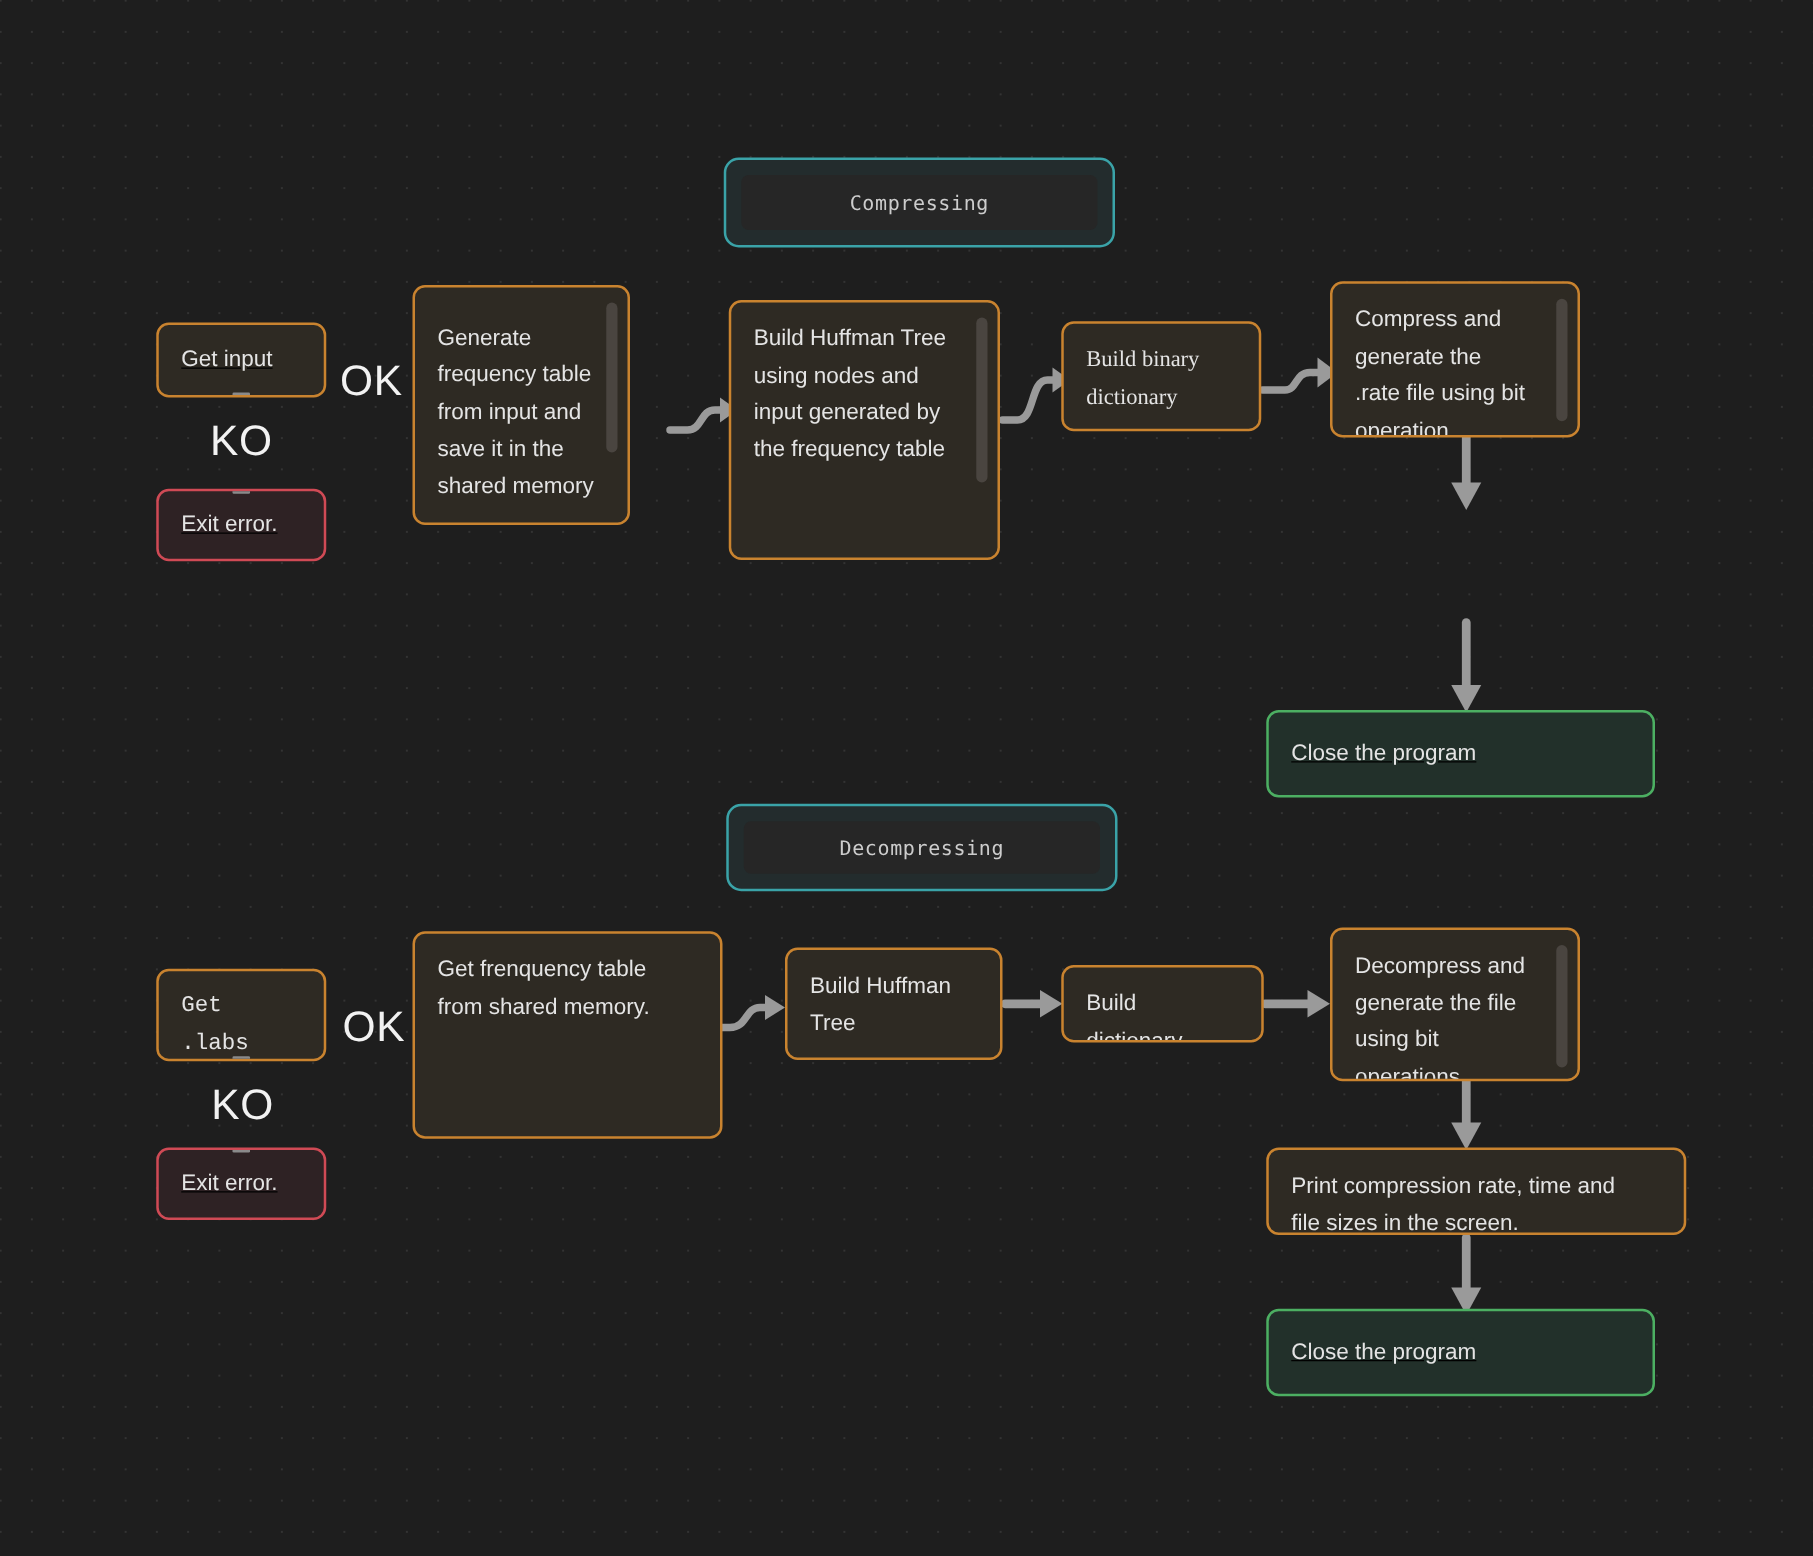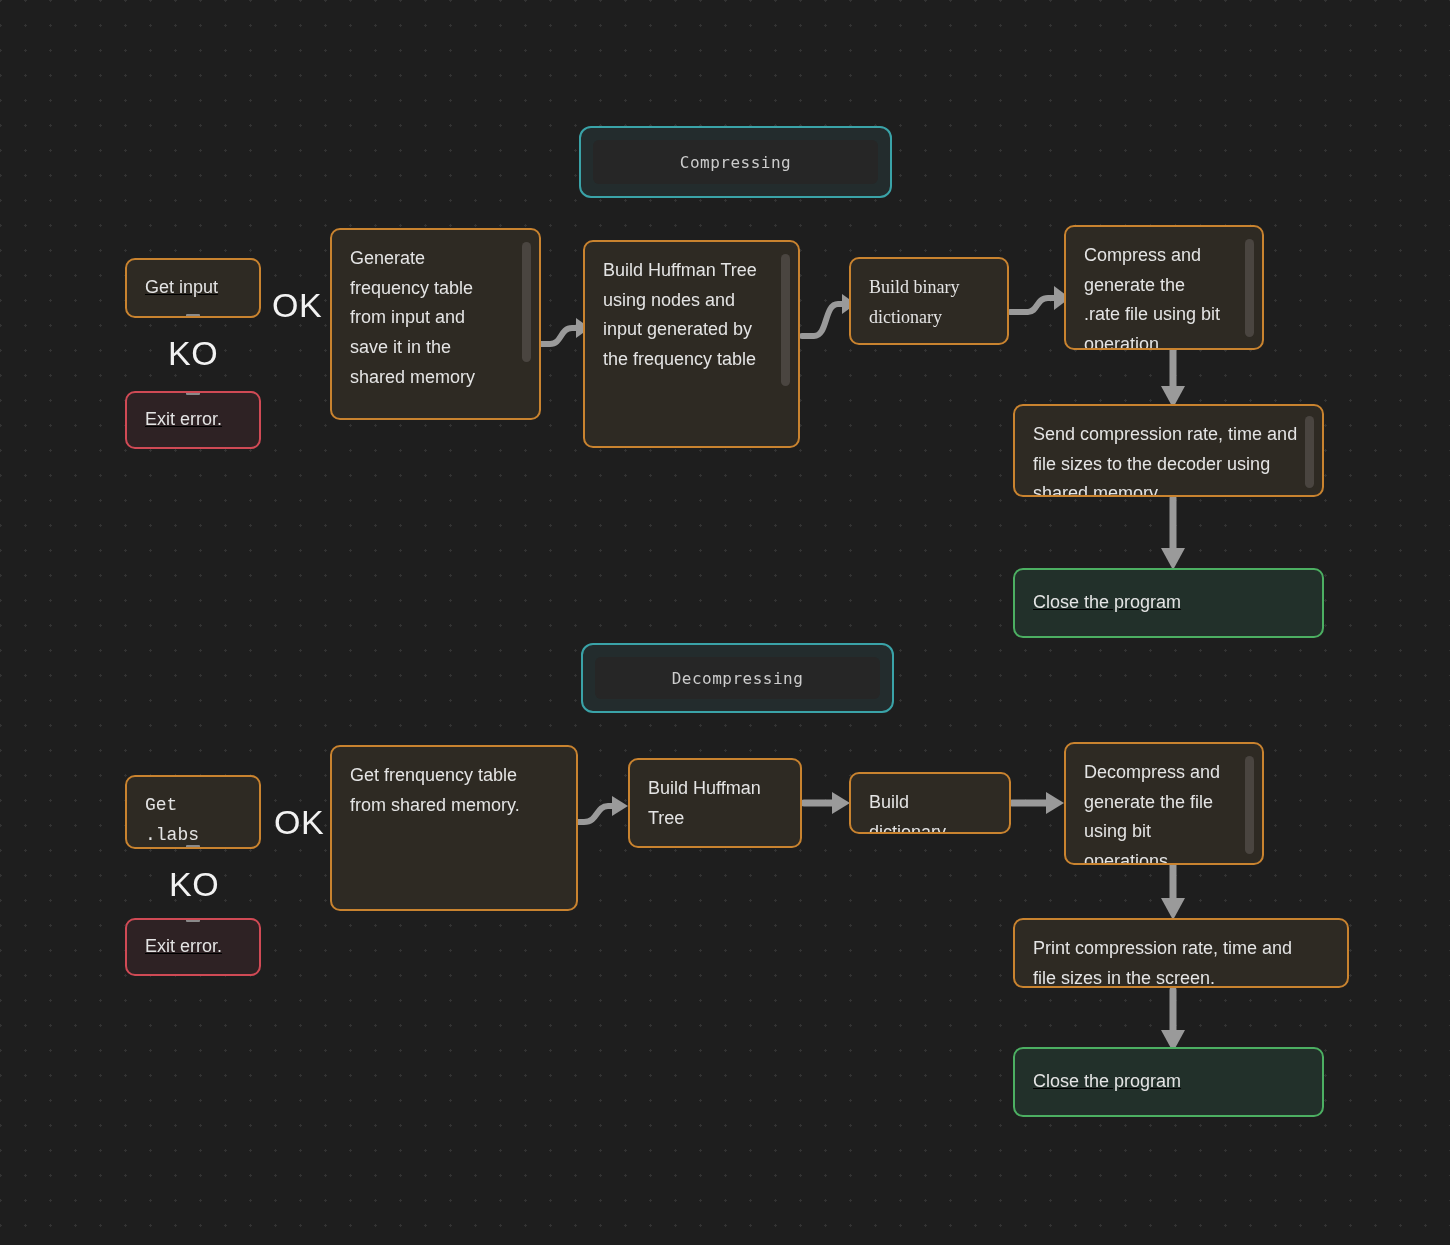--- a/index.html
+++ b/index.html
@@ -205,7 +205,7 @@
     <span class="stub" style="left:50%; margin-left:-7px; top:-1px; width:14px; height:3px;"></span>
   </div>
 
-  <div class="node orange" style="left:330px; top:228px; width:211px; height:192px;">
+  <div class="node orange" style="left:330px; top:228px; width:174px; height:192px;align-items:flex-end;">
     <span class="txt" style="max-width:154px; display:block;">Generate frequency table from input and save it in the shared memory</span>
     <span class="scrollthumb" style="top:12px; height:120px;"></span>
   </div>

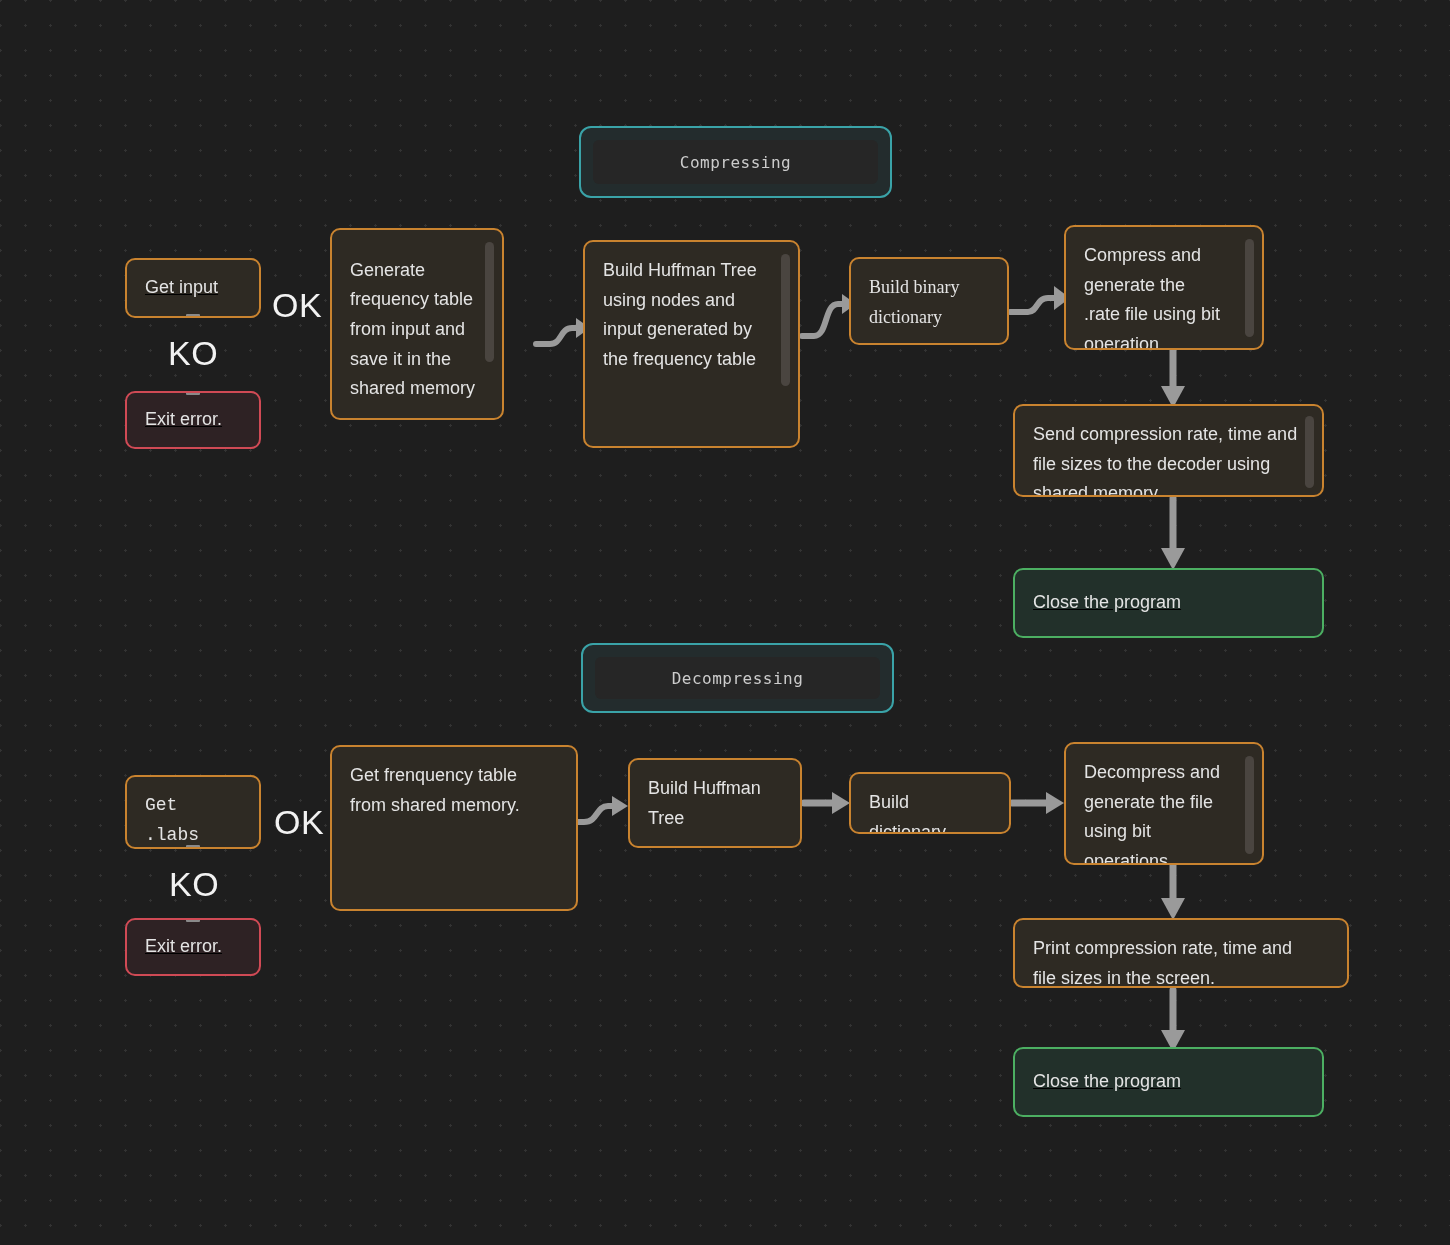--- a/index.html
+++ b/index.html
@@ -224,10 +224,6 @@
     <span class="scrollthumb" style="top:12px; height:98px;"></span>
   </div>
 
-  <div class="node orange" style="left:1013px; top:404px; width:311px; height:93px;">
-    <span class="txt" style="max-width:268px; display:block;">Send compression rate, time and file sizes to the decoder using shared memory.</span>
-    <span class="scrollthumb" style="top:10px; height:72px;"></span>
-  </div>
 
   <div class="node green vcenter" style="left:1013px; top:568px; width:311px; height:70px;">
     <span class="txt">Close the program</span>

